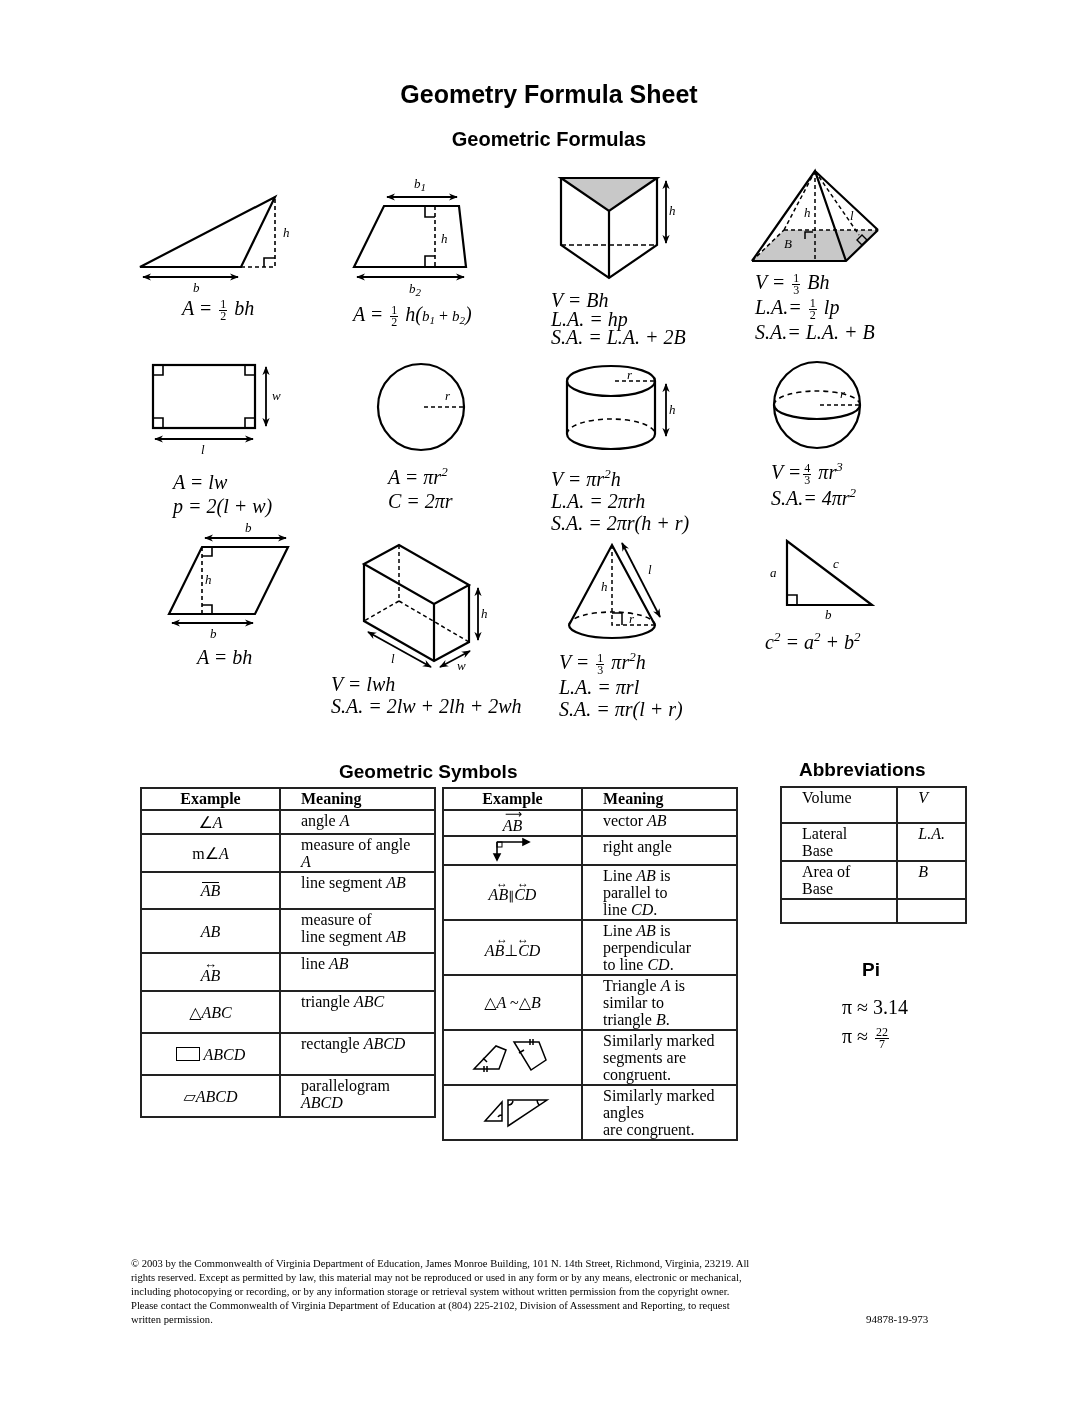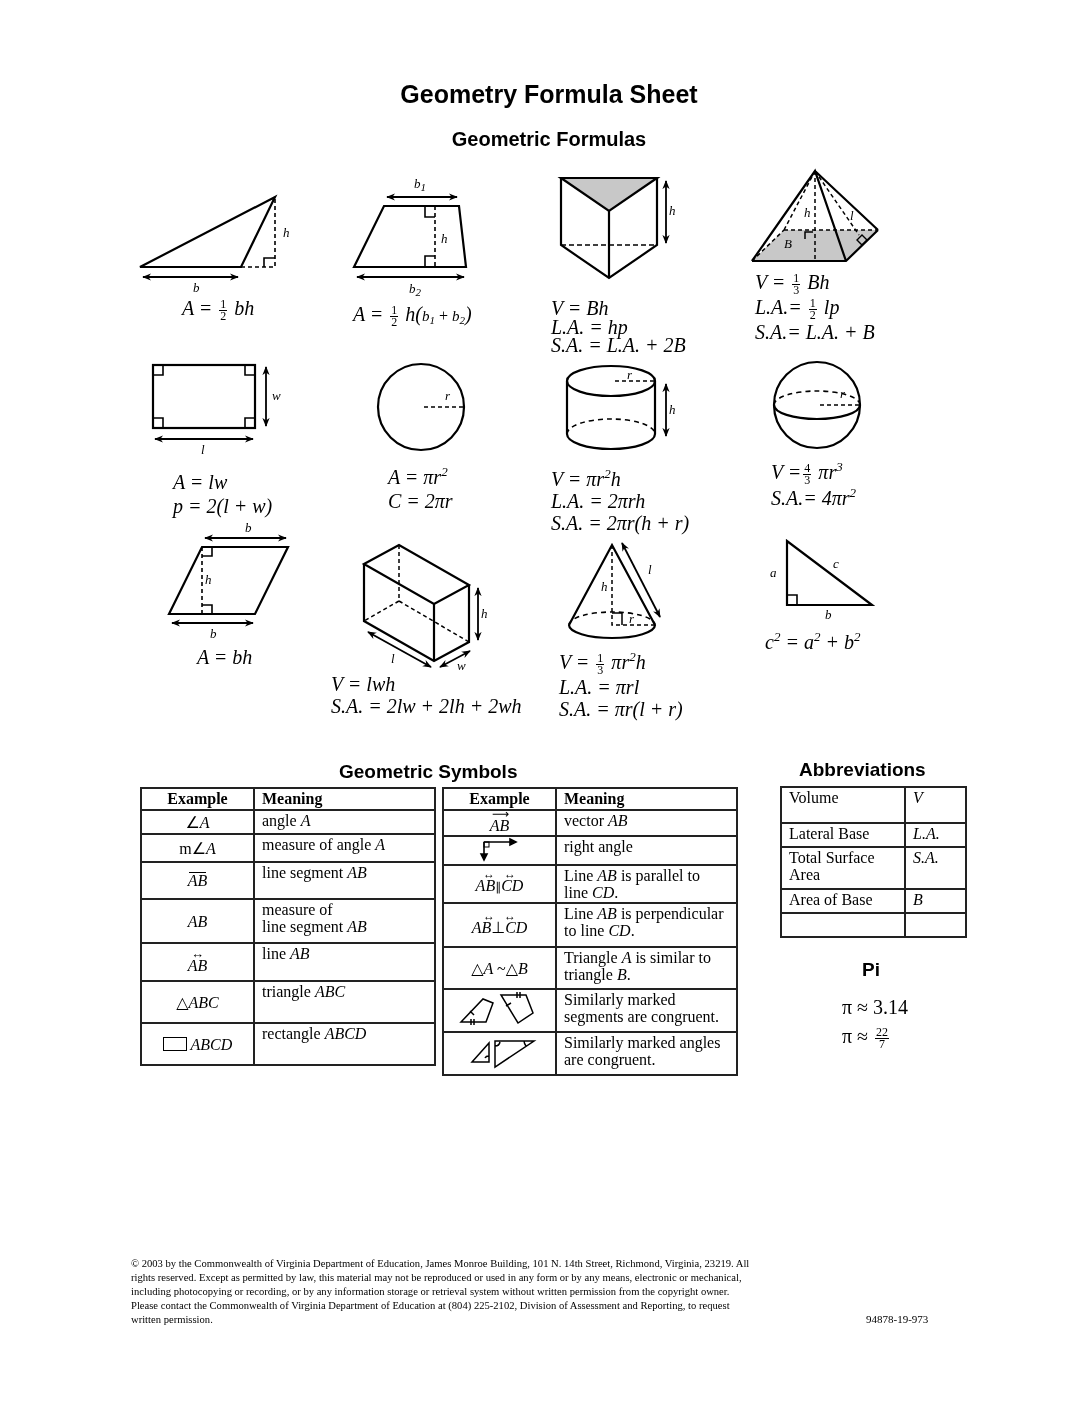--- a/index.html
+++ b/index.html
@@ -160,7 +160,7 @@
 
 <div class="abs f" style="left:182px;top:299px;">A = <span class="frac"><span class="num">1</span><span>2</span></span> bh</div>
 <div class="abs f" style="left:353px;top:305px;">A = <span class="frac"><span class="num">1</span><span>2</span></span> h(<span style="font-size:15px">b</span><sub>1</sub><span style="font-style:normal;font-size:16px"> + </span><span style="font-size:15px">b</span><sub>2</sub>)</div>
-<div class="abs f" style="left:551px;top:291px;line-height:18.5px;margin-top:8px;">
+<div class="abs f" style="left:551px;top:291px;line-height:18.5px;">
   <div>V = Bh</div>
   <div>L.A. = hp</div>
   <div>S.A. = L.A. + 2B</div>

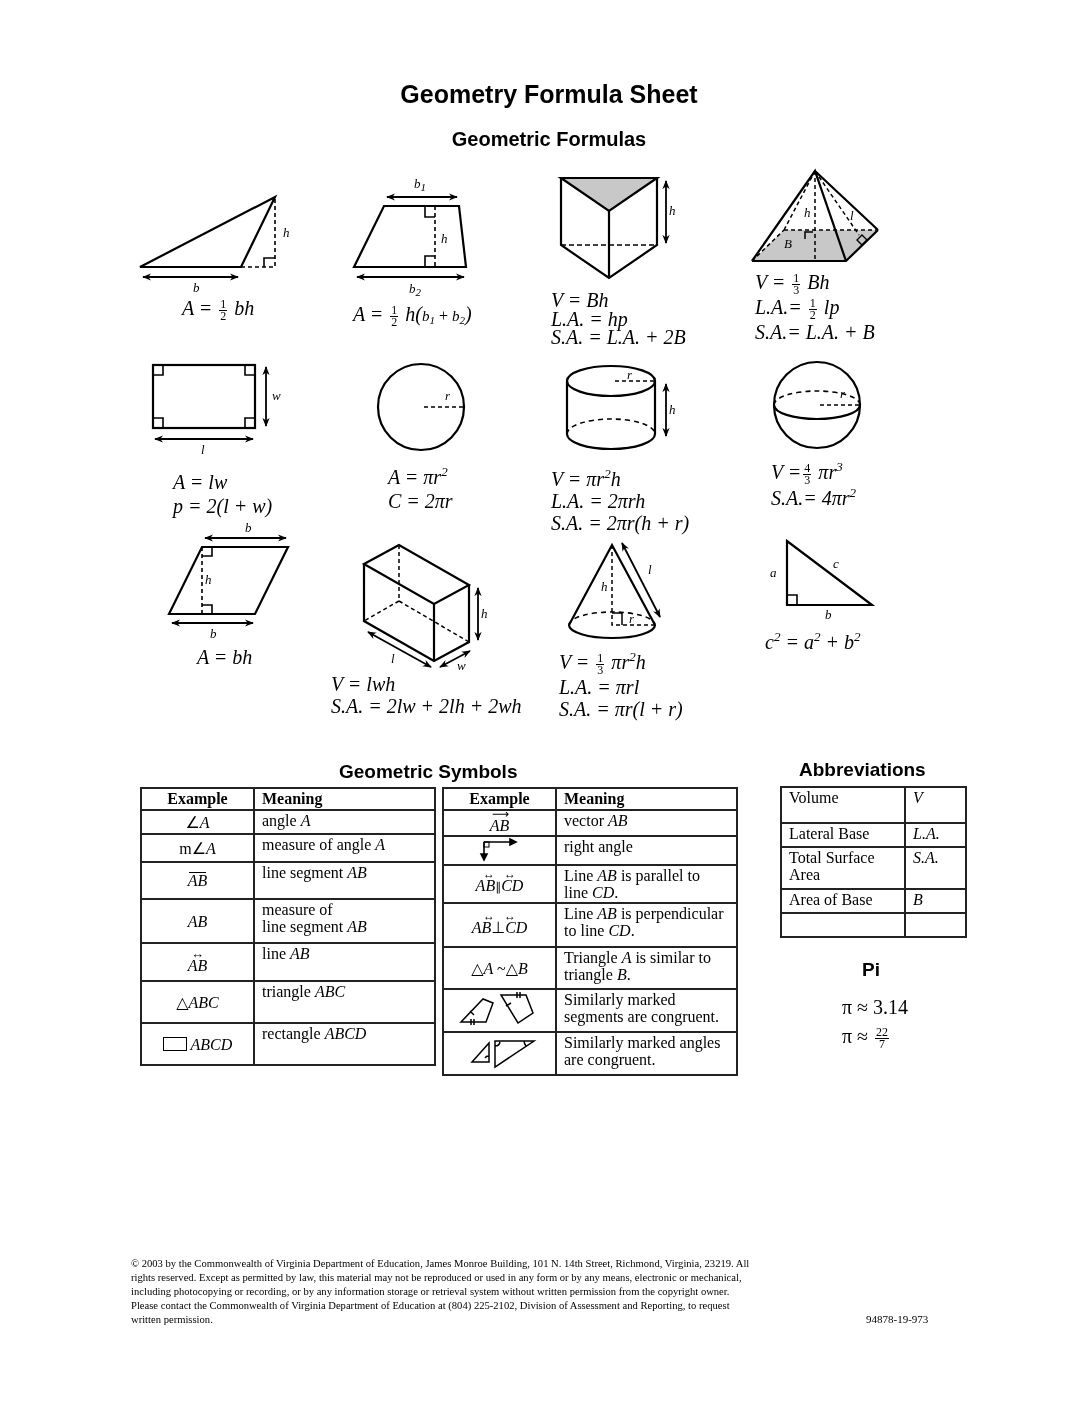--- a/index.html
+++ b/index.html
@@ -19,7 +19,7 @@
   sup{font-size:13px;vertical-align:8px;line-height:0;}
   sub{font-size:11px;vertical-align:-3px;line-height:0;}
   table{border-collapse:collapse;font-family:"Liberation Serif",serif;font-size:16px;}
-  td,th{border:2px solid #222;vertical-align:top;padding:1px 7px;line-height:17px;}
+  td,th{border:2px solid #222;vertical-align:top;padding:1px 20px;line-height:17px;}
   th{font-weight:bold;text-align:center;}
   .sym{text-align:center;vertical-align:middle;}
   .foot{font-family:"Liberation Serif",serif;font-size:10.6px;line-height:14px;left:131px;top:1257px;width:620px;}

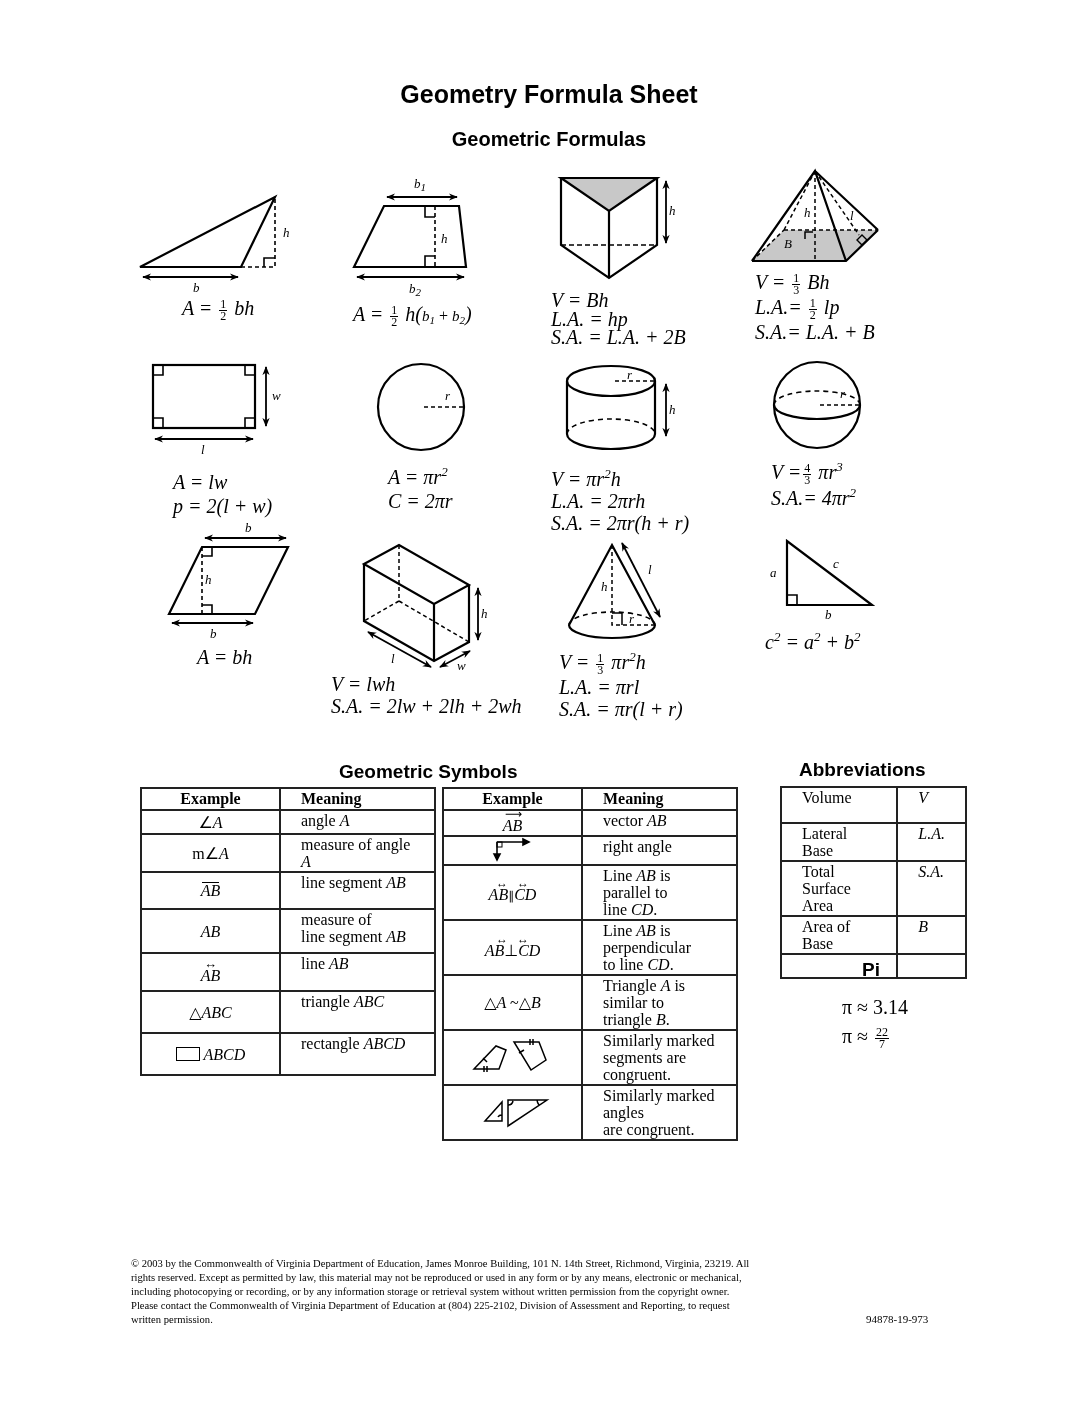--- a/index.html
+++ b/index.html
@@ -308,10 +308,6 @@
         <td>Lateral Base</td>
         <td class="it">L.A.</td>
       </tr>
-  <tr style="height:42px">
-        <td>Total Surface Area</td>
-        <td class="it">S.A.</td>
-      </tr>
   <tr style="height:24px">
         <td>Area of Base</td>
         <td class="it">B</td>

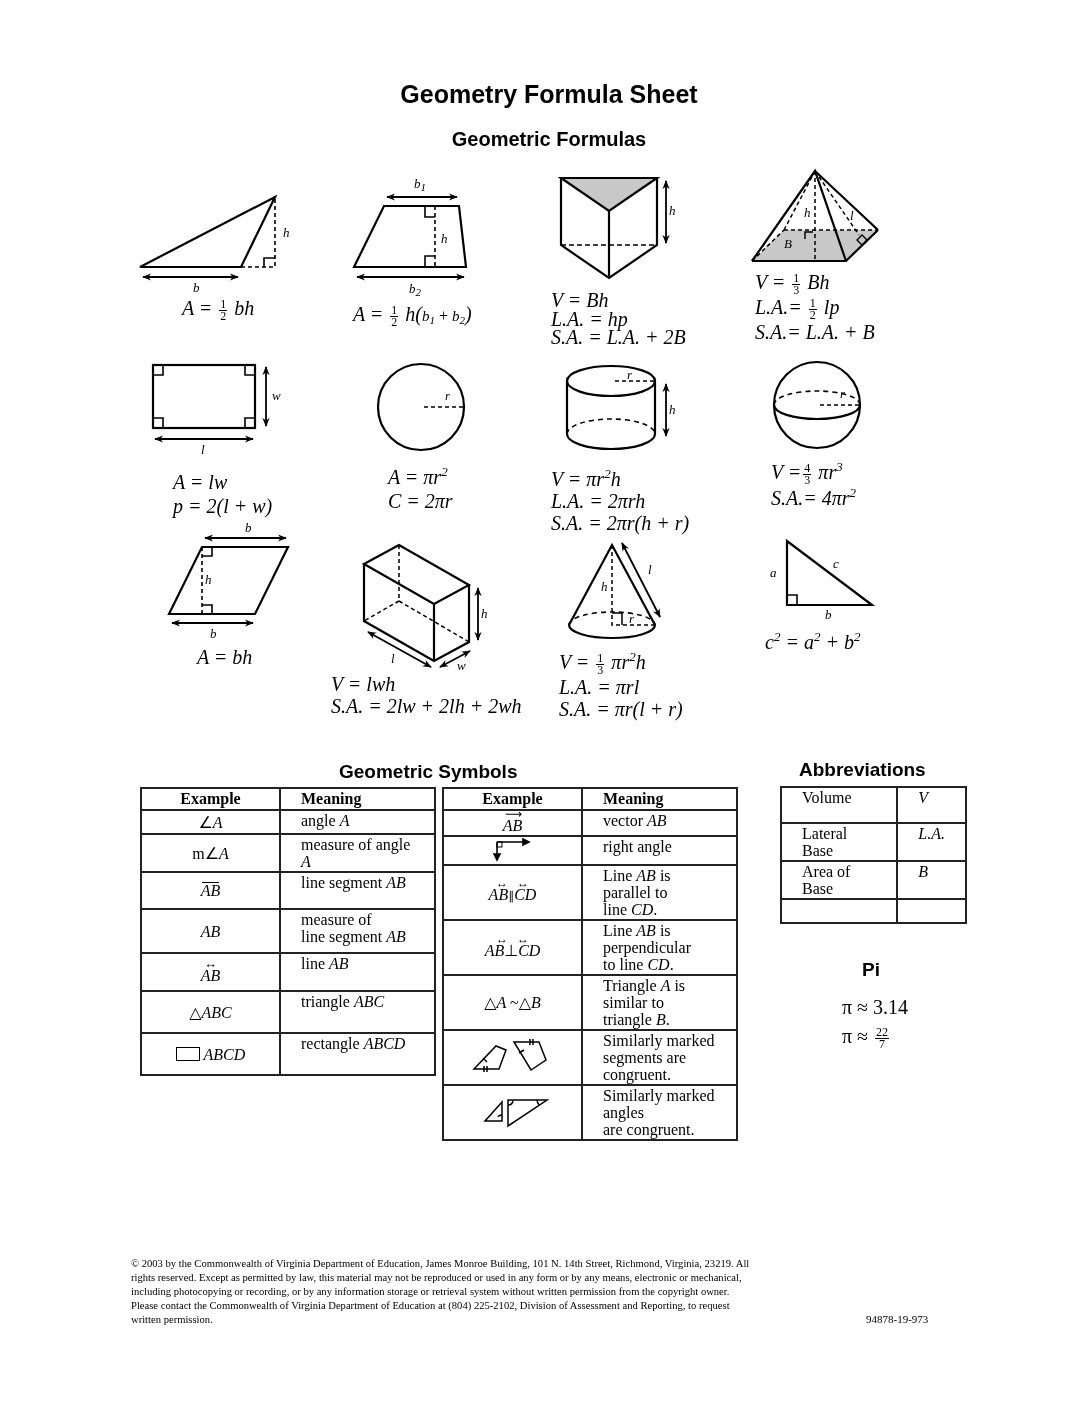--- a/index.html
+++ b/index.html
@@ -235,6 +235,10 @@
         <td class="sym it"><span style="display:inline-block;width:22px;height:12px;border:1.5px solid #000;vertical-align:-1px"></span> ABCD</td>
         <td>rectangle <i>ABCD</i></td>
       </tr>
+  <tr style="height:42px">
+        <td class="sym it"><span style="font-style:normal">▱</span>ABCD</td>
+        <td>parallelogram <i>ABCD</i></td>
+      </tr>
 </tbody>
   </table>
 

